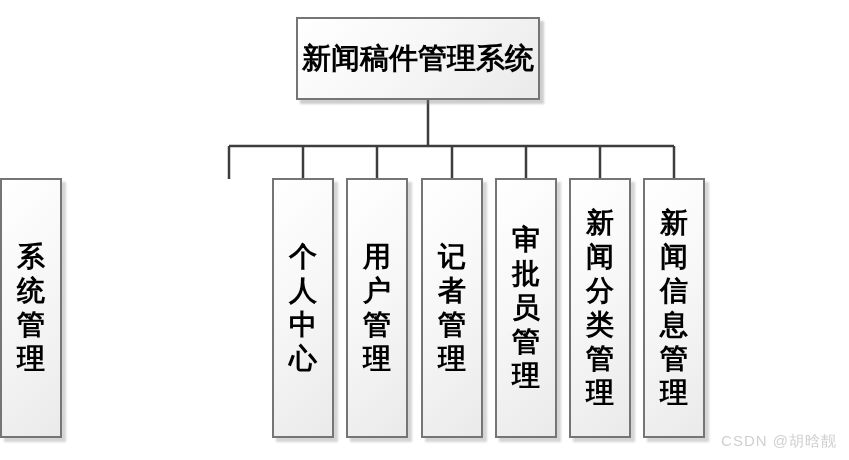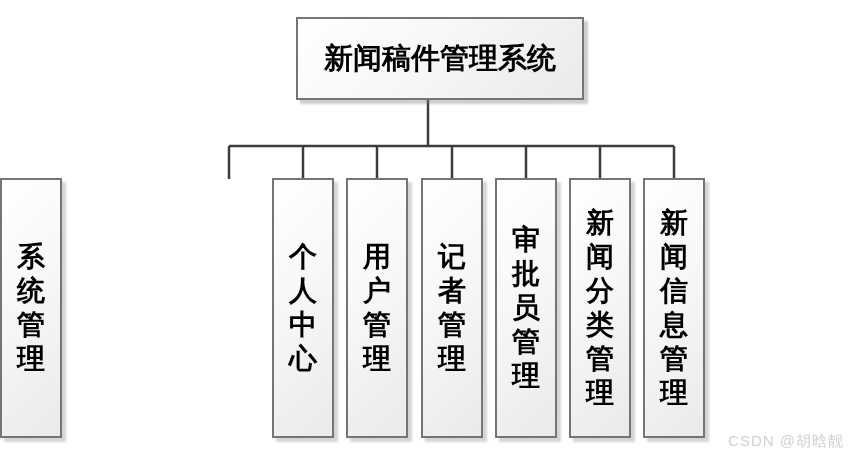--- a/index.html
+++ b/index.html
@@ -36,7 +36,7 @@
   .root-node {
     left: 296px;
     top: 17px;
-    width: 288px;
+    width: 244px;
     height: 83px;
     font-size: 29px;
     font-weight: bold;

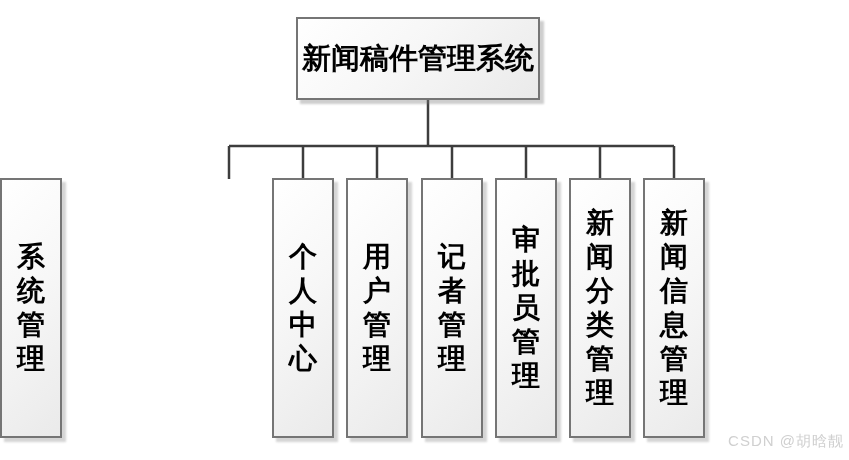--- a/index.html
+++ b/index.html
@@ -66,7 +66,7 @@
   .child-node:nth-of-type(7) { left: 643px; }
   .watermark {
     position: absolute;
-    right: 5px;
+    right: 12px;
     top: 432px;
     font-size: 15px;
     color: #d0d0d0;

